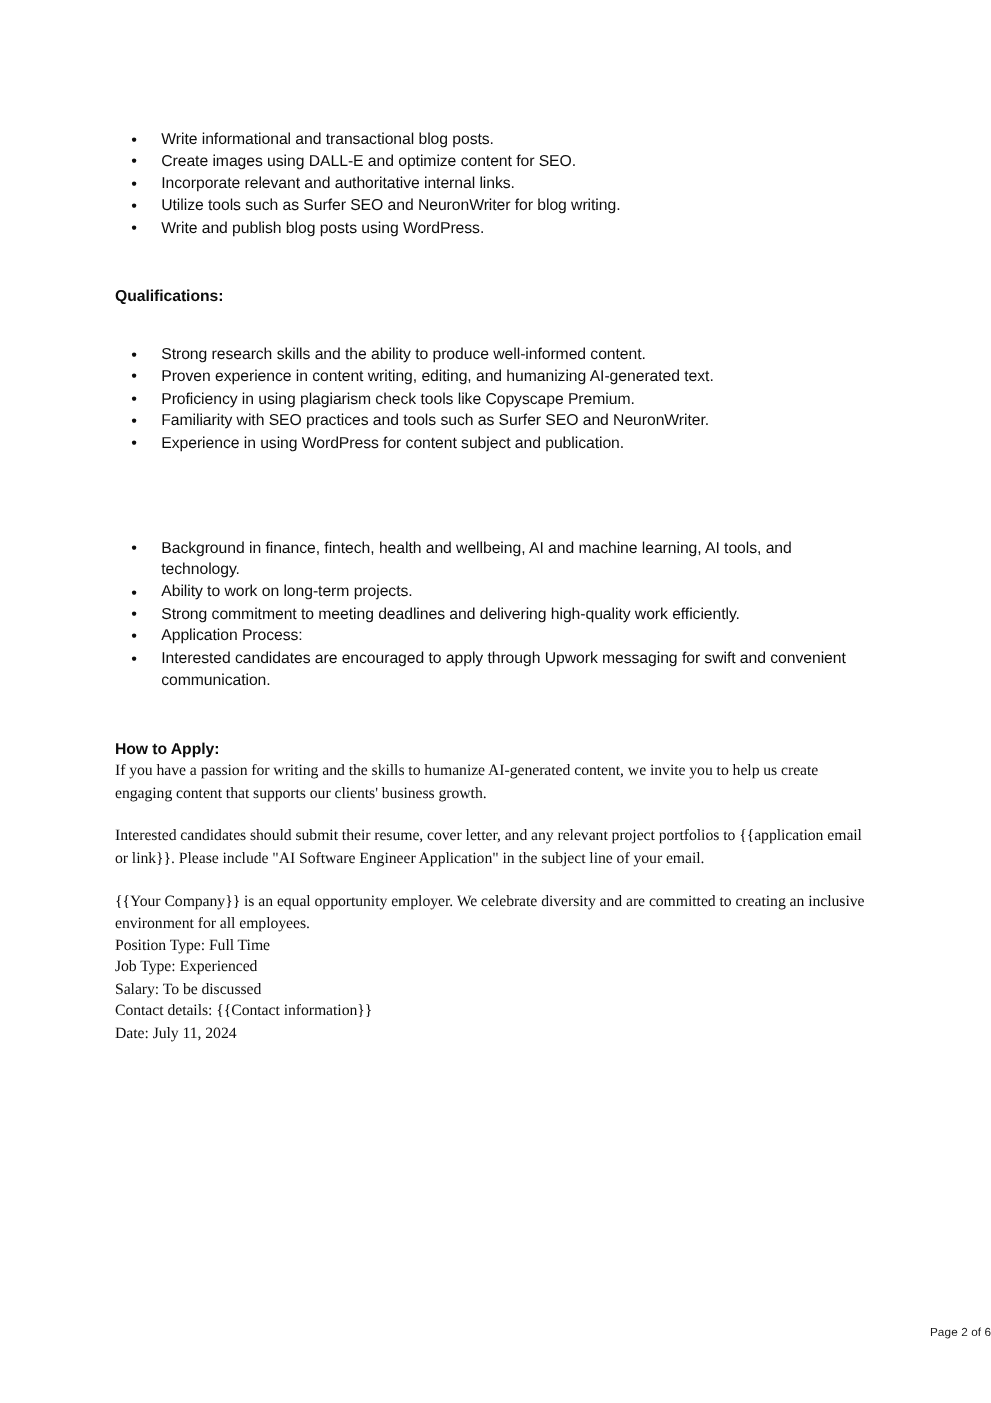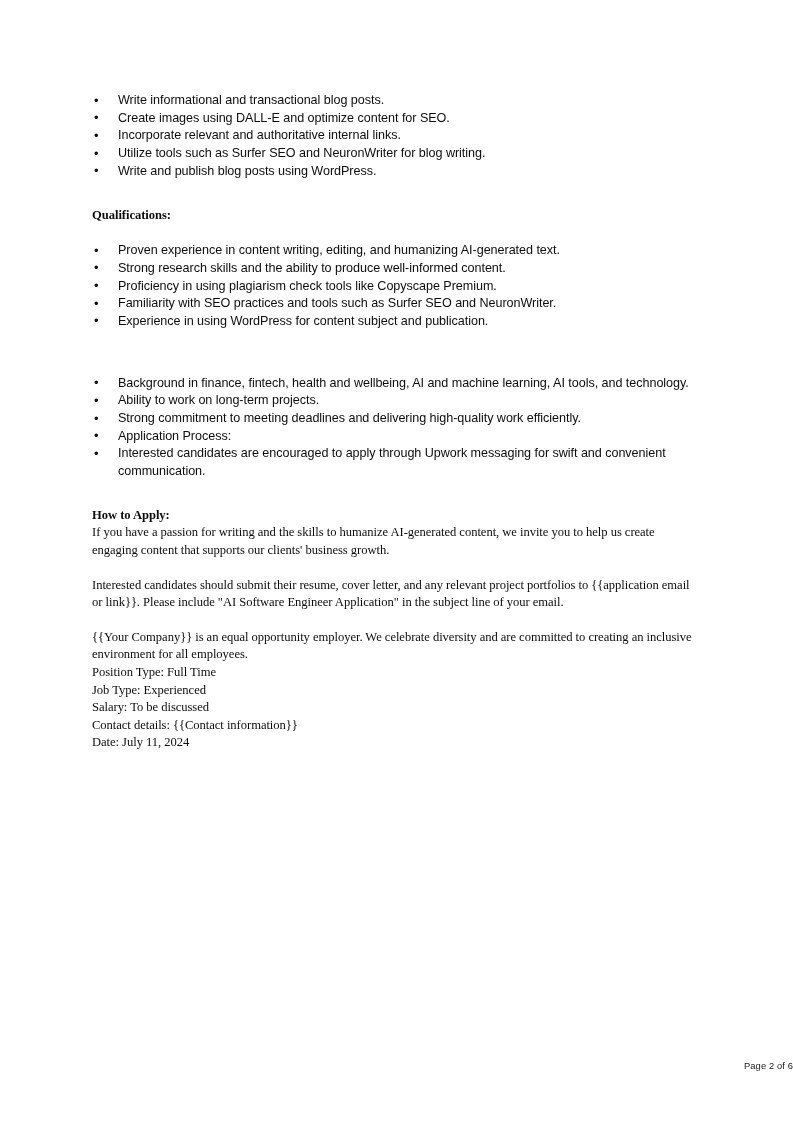--- a/index.html
+++ b/index.html
@@ -42,7 +42,7 @@
   }
   ul.bullets {
     list-style: none;
-    margin: 0;
+    margin: 11px;
     padding: 0;
   }
   ul.bullets > li {

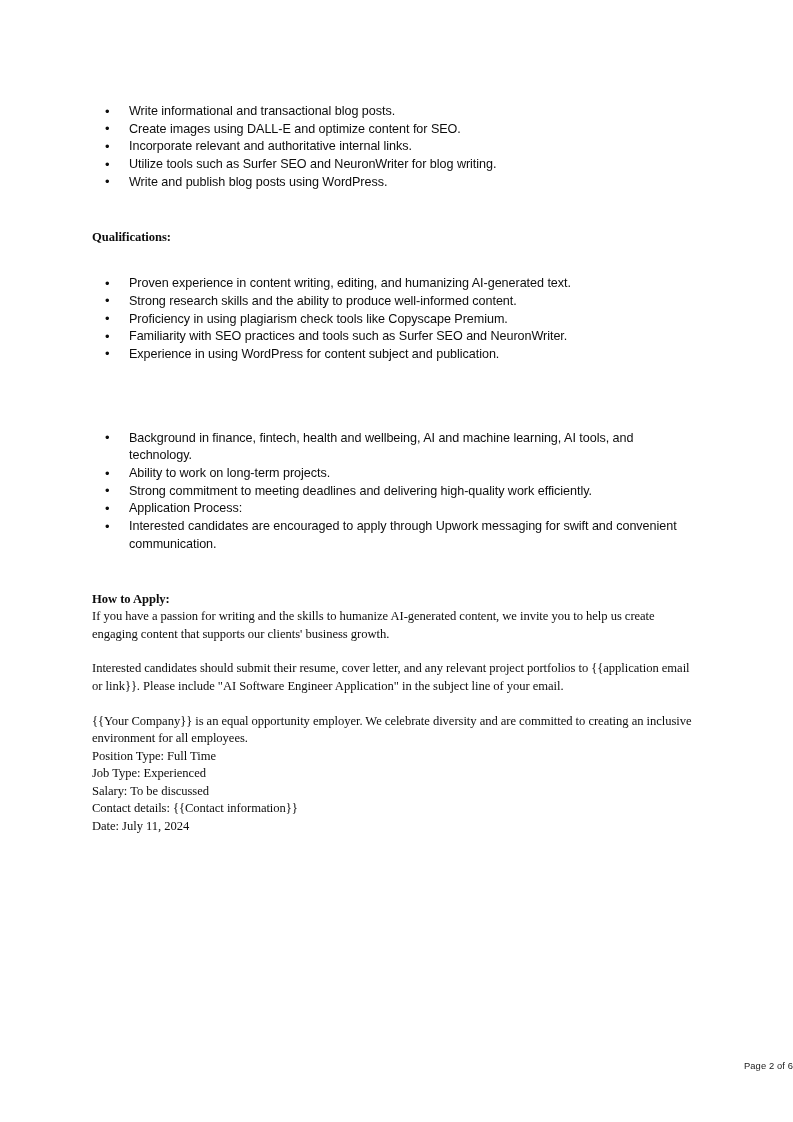--- a/index.html
+++ b/index.html
@@ -31,7 +31,6 @@
     line-height: 17.6px;
     margin: 0;
     letter-spacing: -0.05px;
-    font-family: Liberation Serif, serif;
   }
   .para {
     font-size: 12.6px;

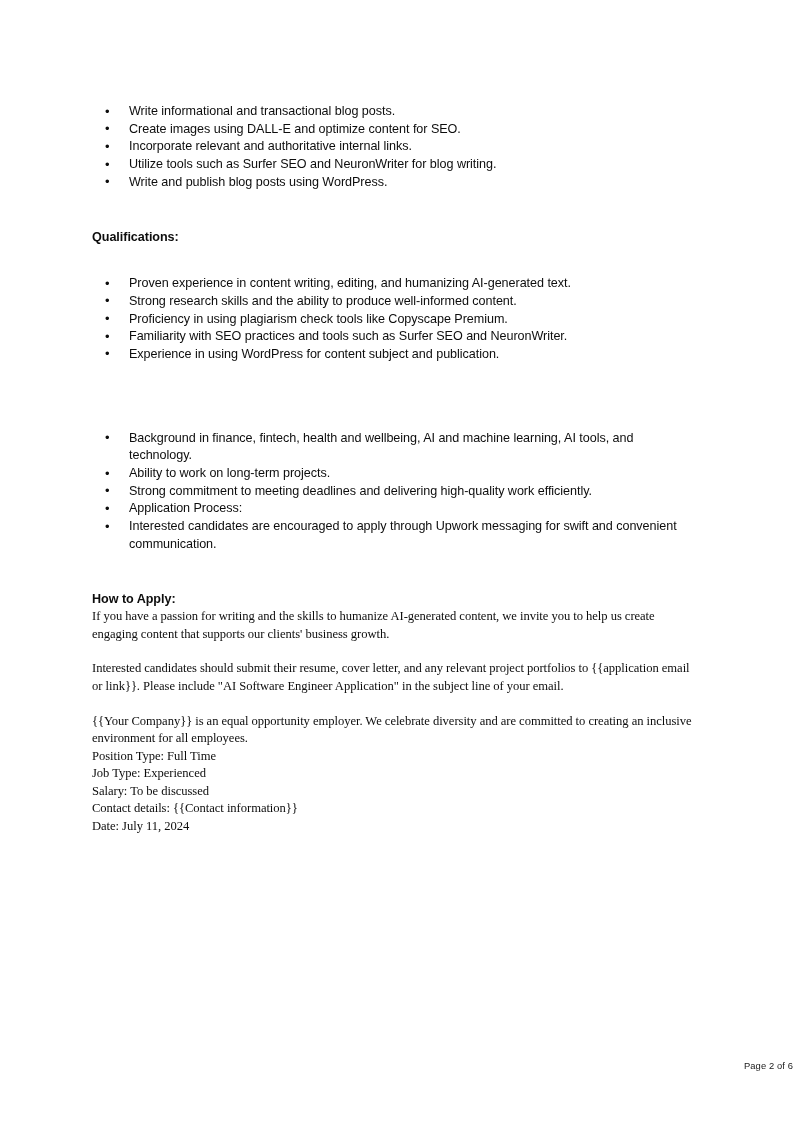--- a/index.html
+++ b/index.html
@@ -95,8 +95,8 @@
     <div class="gap-md"></div>
 
     <ul class="bullets">
+      <li>Strong research skills and the ability to produce well-informed content.</li>
       <li>Proven experience in content writing, editing, and humanizing AI-generated text.</li>
-      <li>Strong research skills and the ability to produce well-informed content.</li>
       <li>Proficiency in using plagiarism check tools like Copyscape Premium.</li>
       <li>Familiarity with SEO practices and tools such as Surfer SEO and NeuronWriter.</li>
       <li>Experience in using WordPress for content subject and publication.</li>

